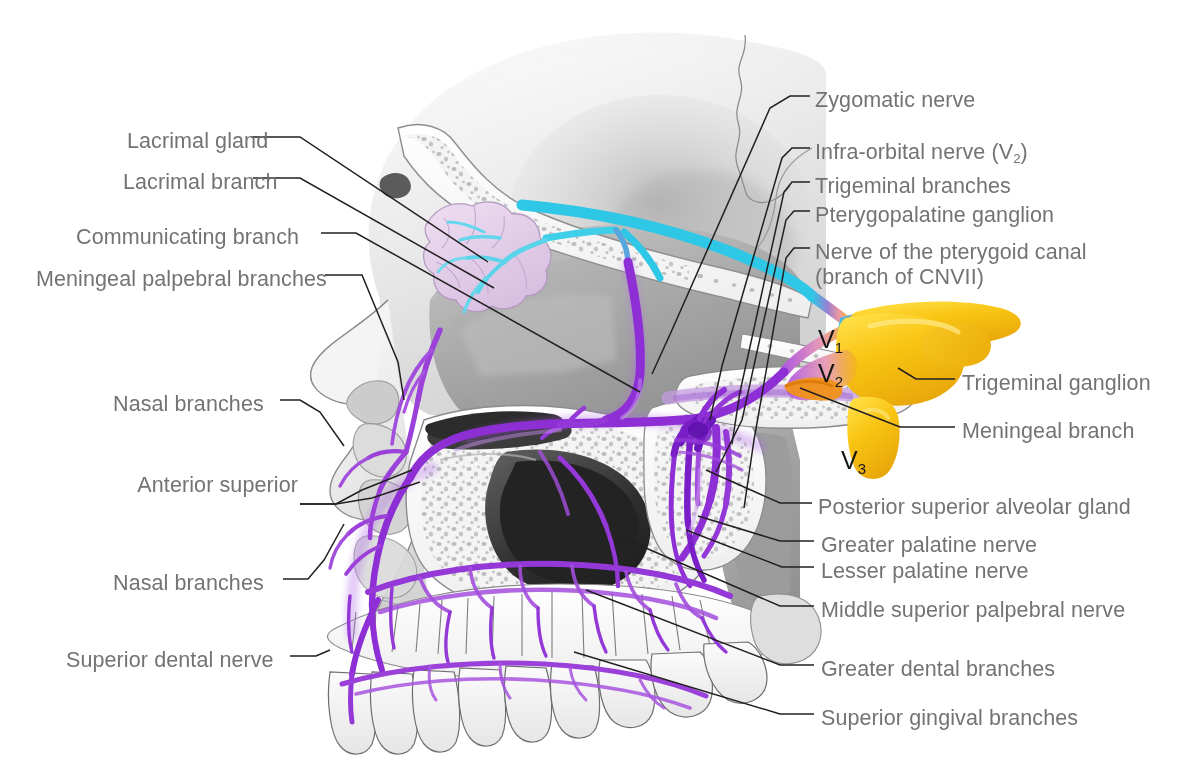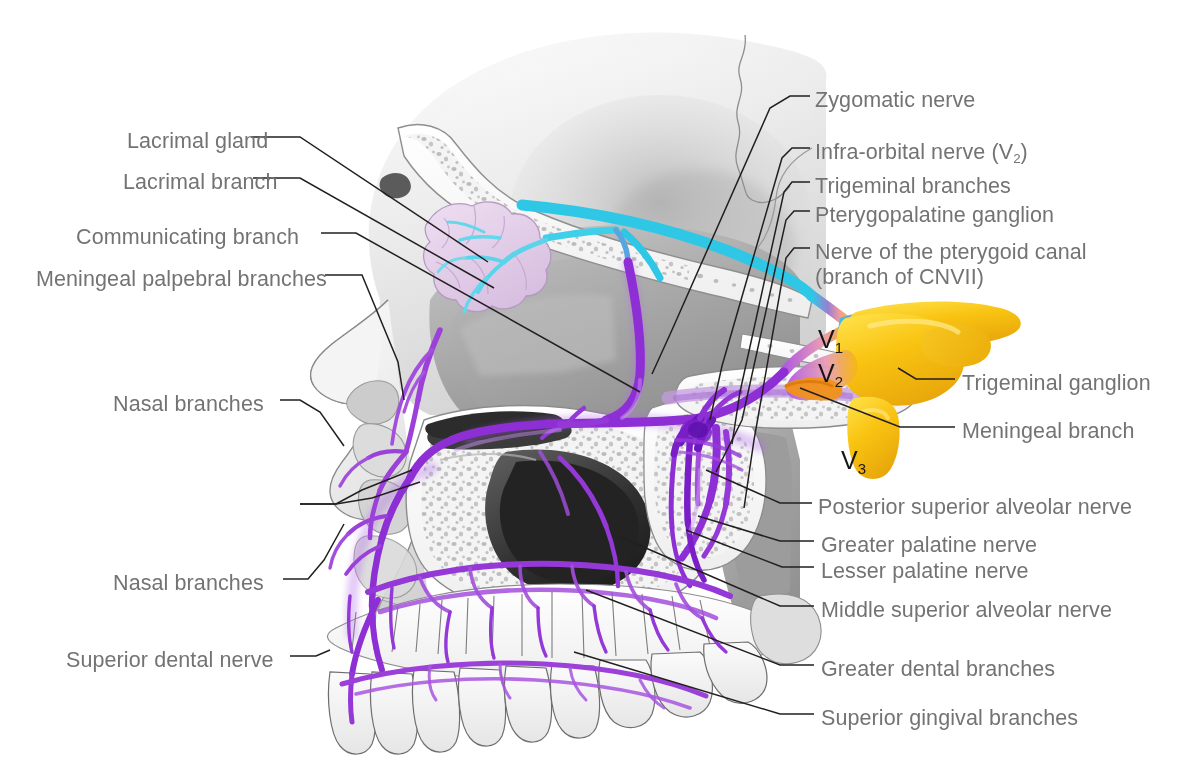--- a/index.html
+++ b/index.html
@@ -532,6 +532,7 @@
     <div class="lbl left" style="left:113px; top:392px;">Nasal branches</div>
 
     <div class="lbl left two" style="left:98px; top:473px; width:200px; text-align:right;">
+      <div>Anterior superior</div>
     </div>
 
     <div class="lbl left" style="left:113px; top:571px;">Nasal branches</div>

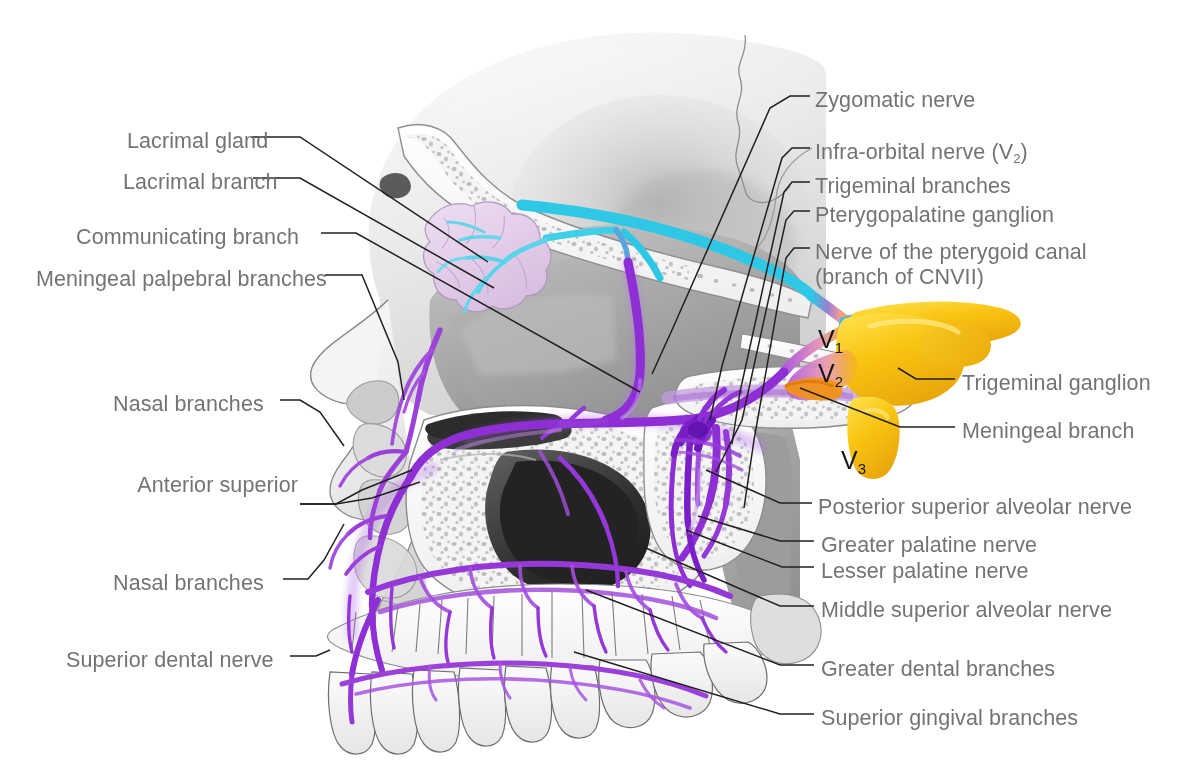--- a/index.html
+++ b/index.html
@@ -556,7 +556,7 @@
 
     <div class="lbl right" style="left:962px; top:419px;">Meningeal branch</div>
 
-    <div class="lbl right" style="left:818px; top:495px;">Posterior superior alveolar nerve</div>
+    <div class="lbl right" style="left:818px; top:495px;">Posterior superior alveolar gland</div>
 
     <div class="lbl right" style="left:821px; top:533px;">Greater palatine nerve</div>
 

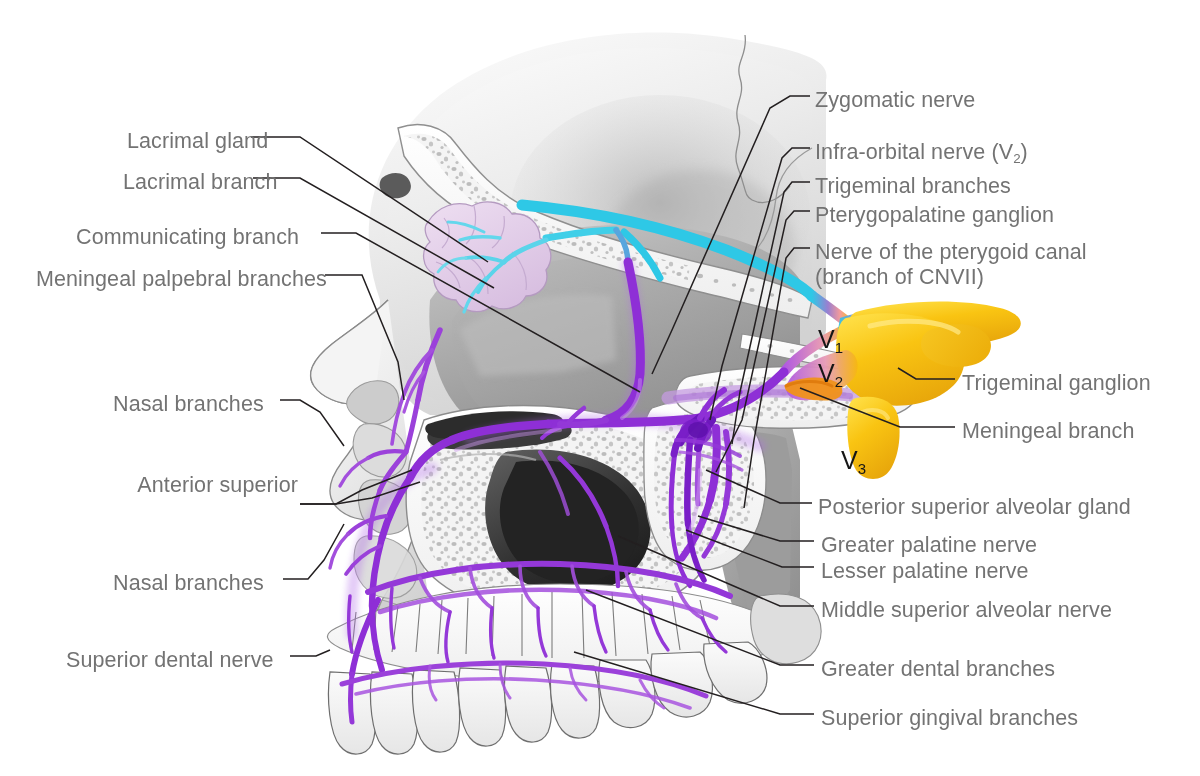--- a/index.html
+++ b/index.html
@@ -562,7 +562,7 @@
 
     <div class="lbl right" style="left:821px; top:559px;">Lesser palatine nerve</div>
 
-    <div class="lbl right" style="left:821px; top:598px;">Middle superior alveolar nerve</div>
+    <div class="lbl right" style="left:821px; top:598px;">Middle superior palpebral nerve</div>
 
     <div class="lbl right" style="left:821px; top:657px;">Greater dental branches</div>
 

